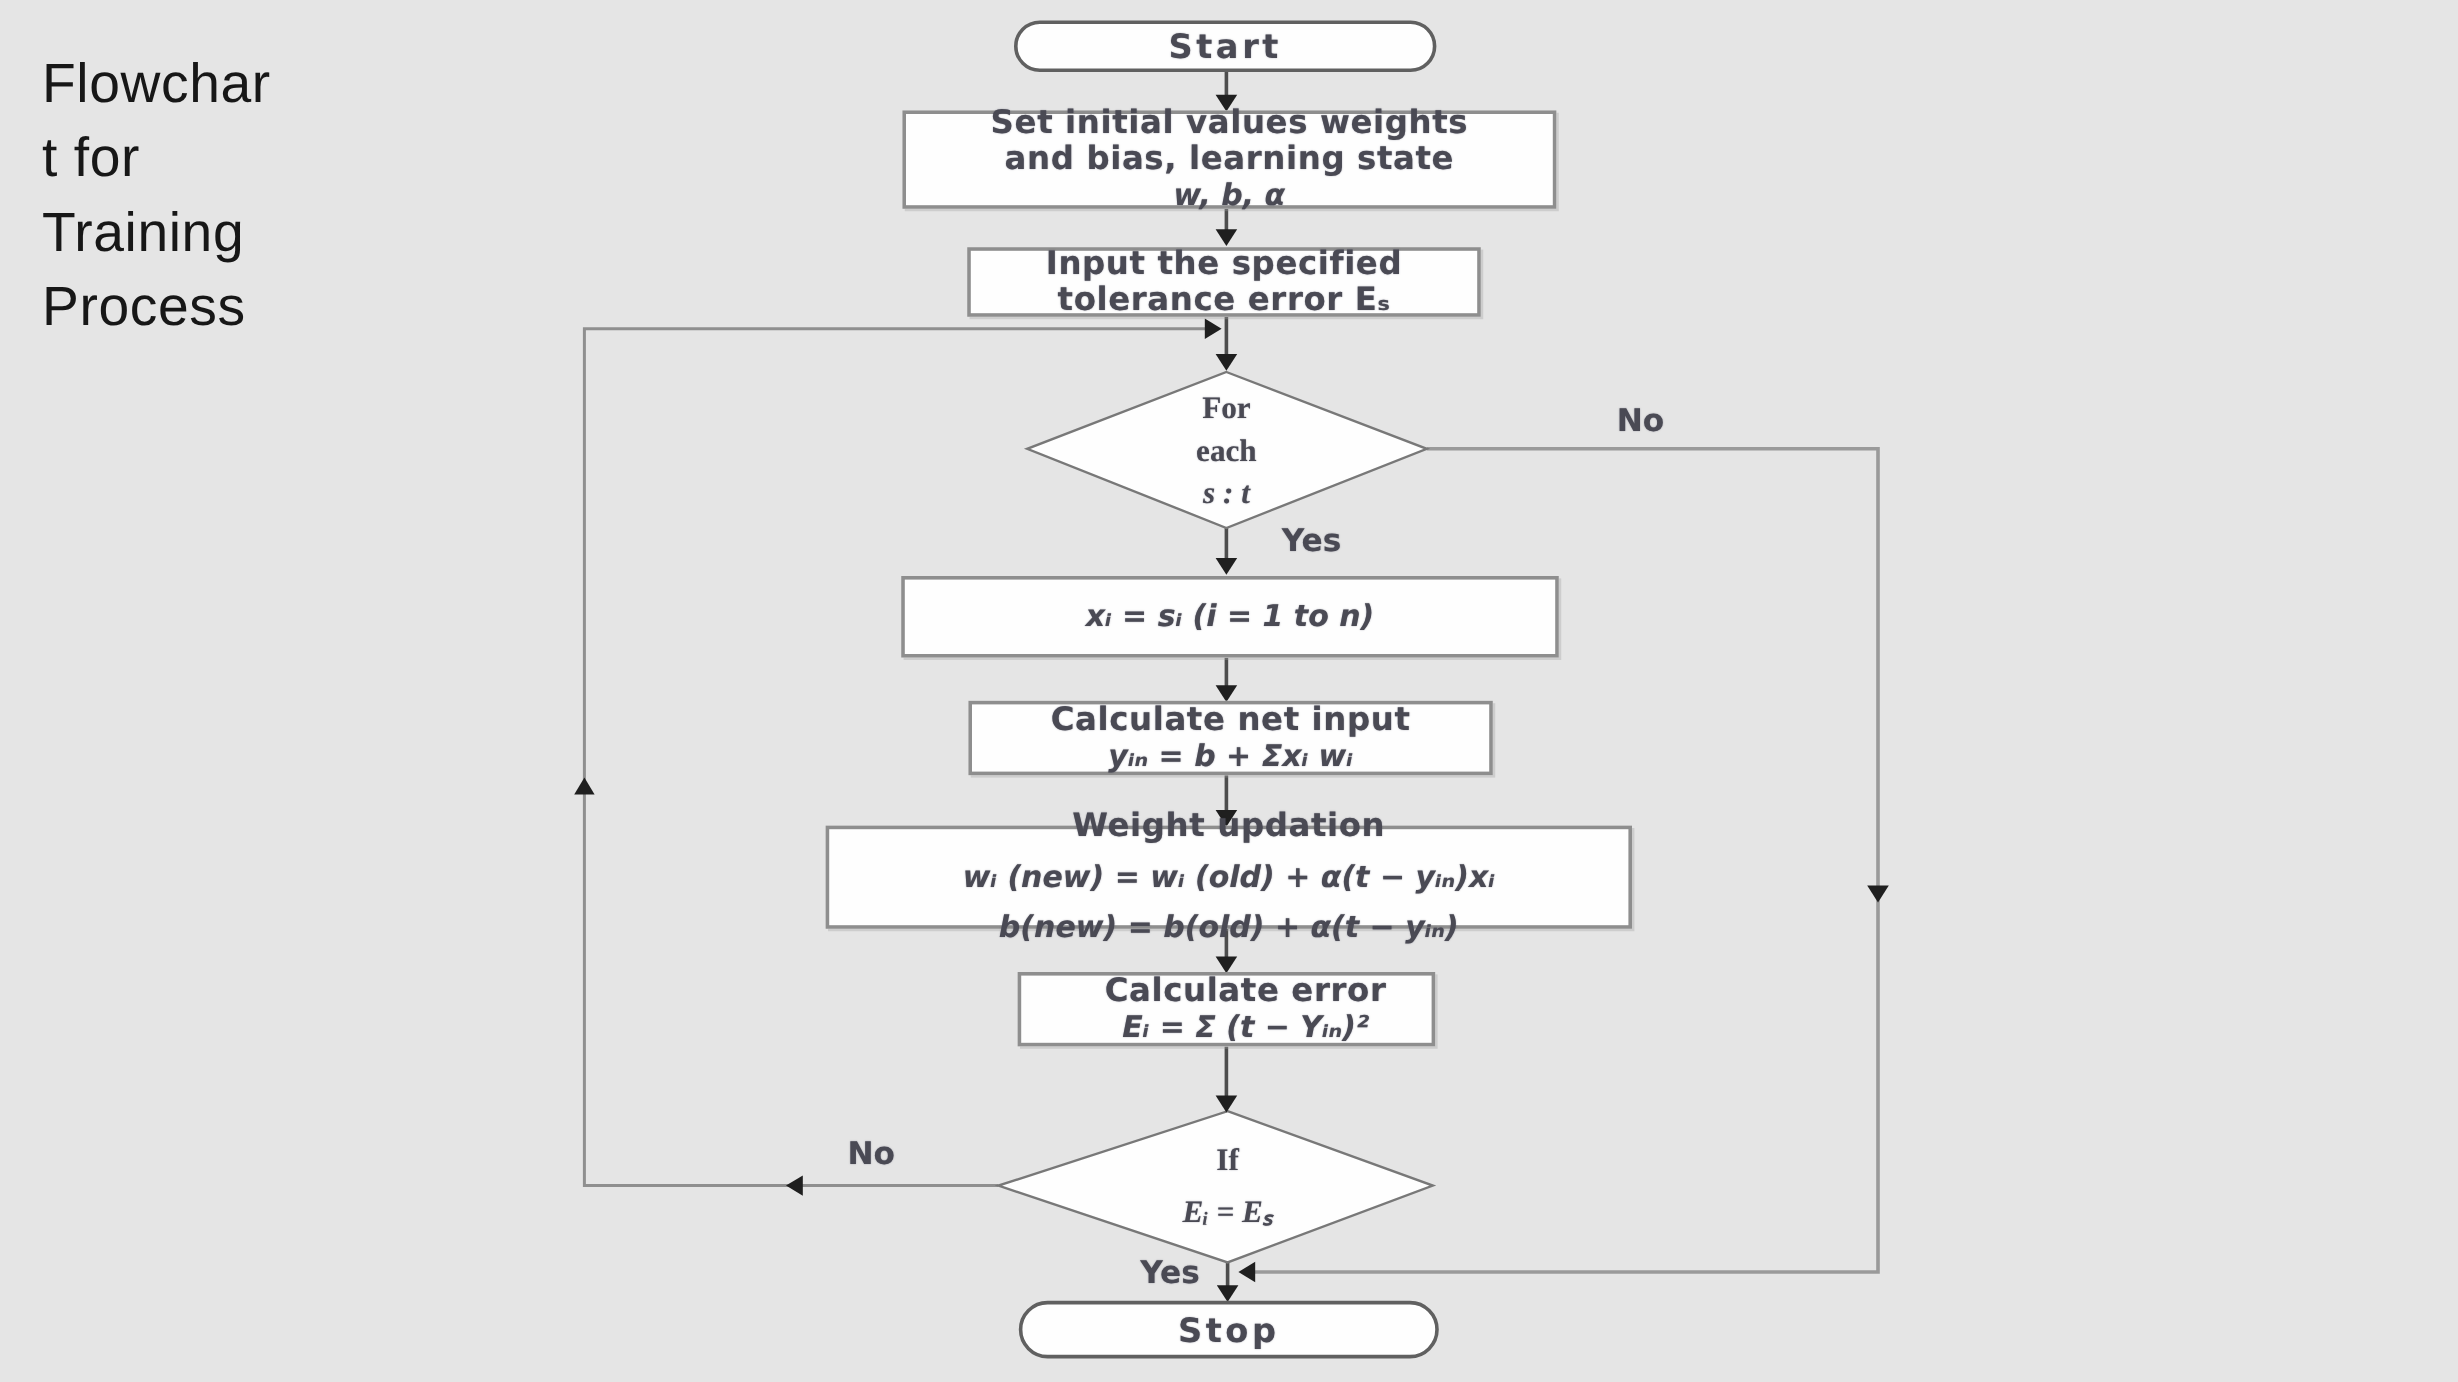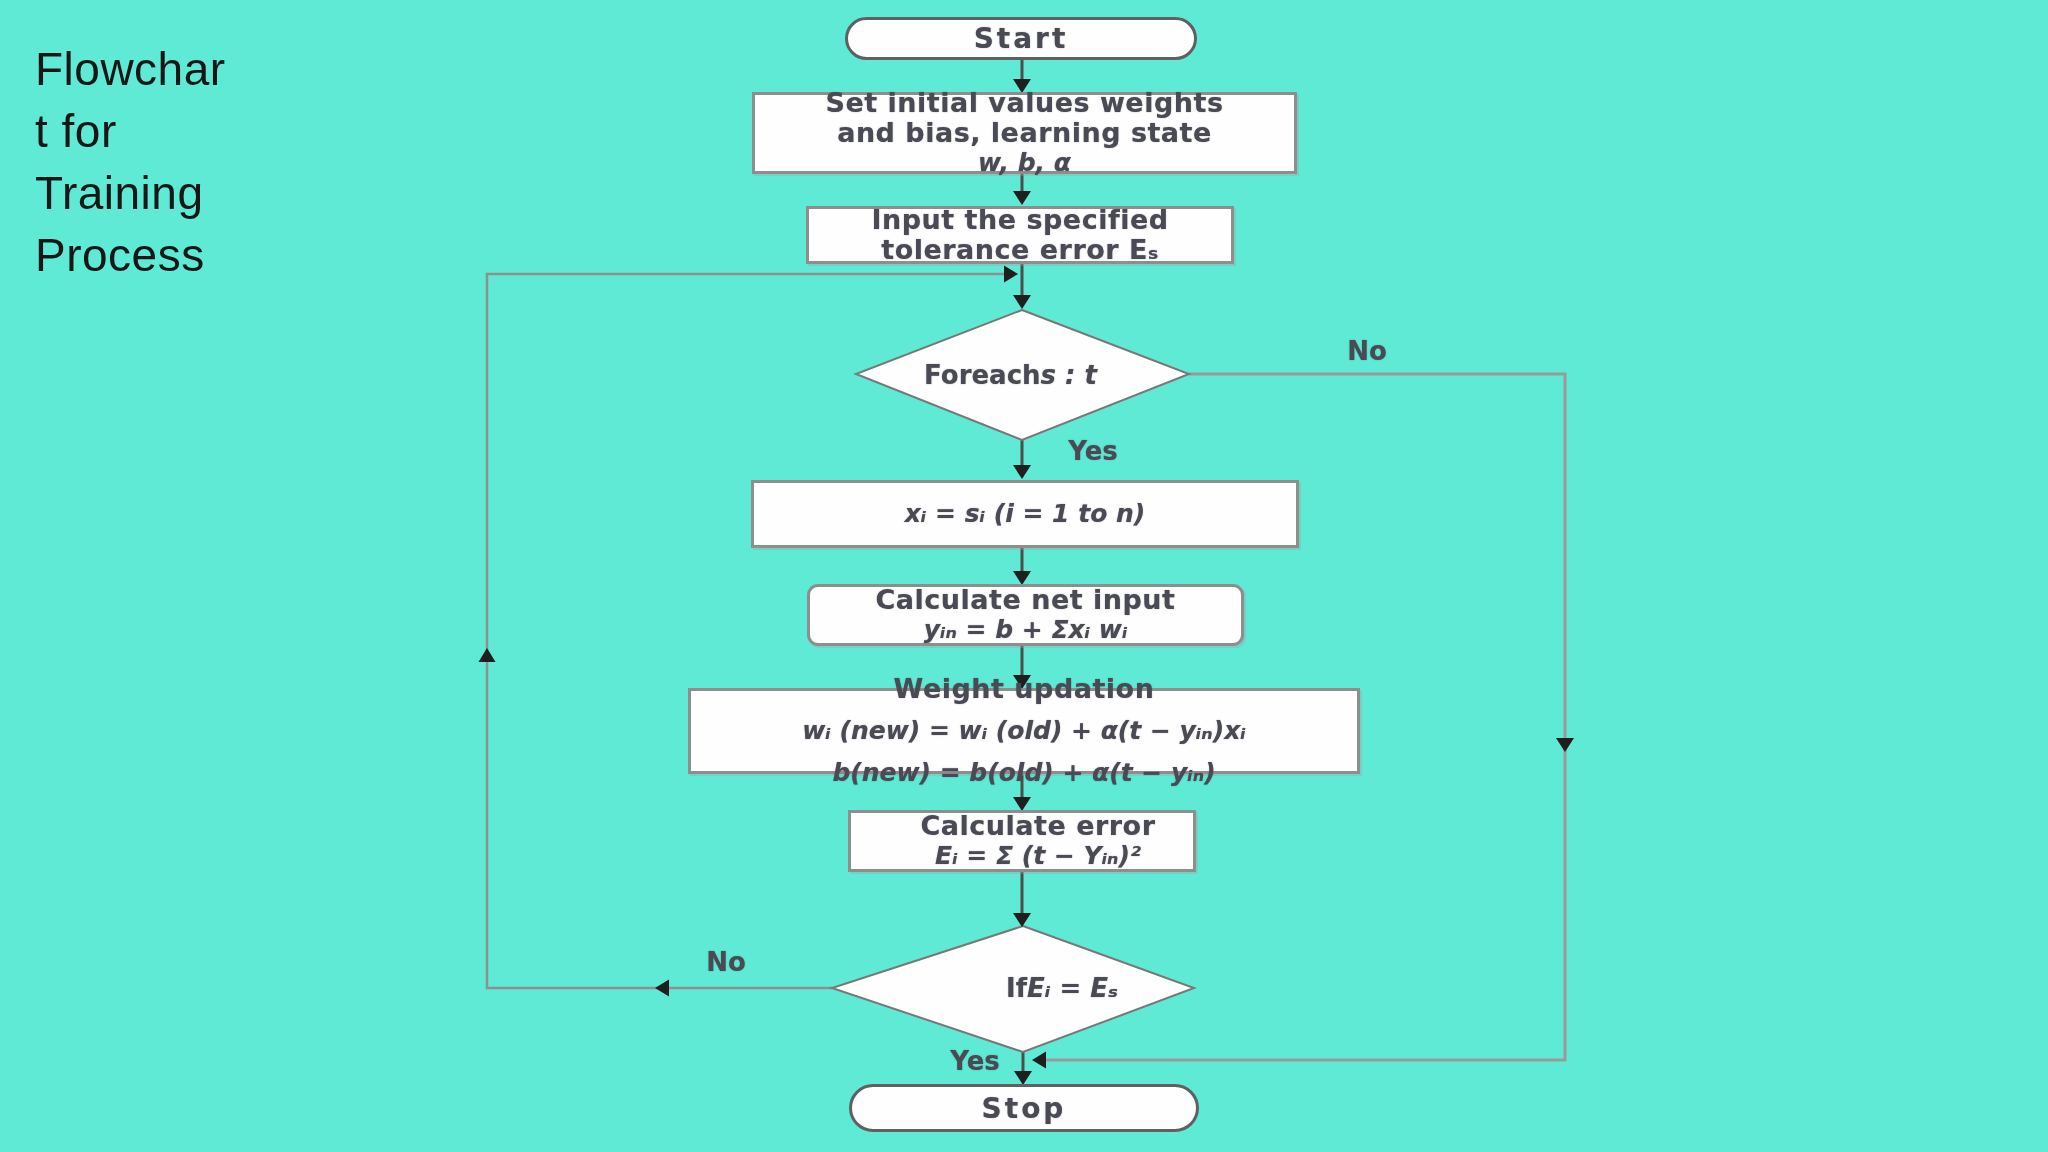--- a/index.html
+++ b/index.html
@@ -7,7 +7,7 @@
     position: relative;
     width: 2048px;
     height: 1152px;
-    background: #5eead4;
+    background: #e5e5e5;
     overflow: hidden;
     font-family: "DejaVu Sans", "Liberation Sans", sans-serif;
   }

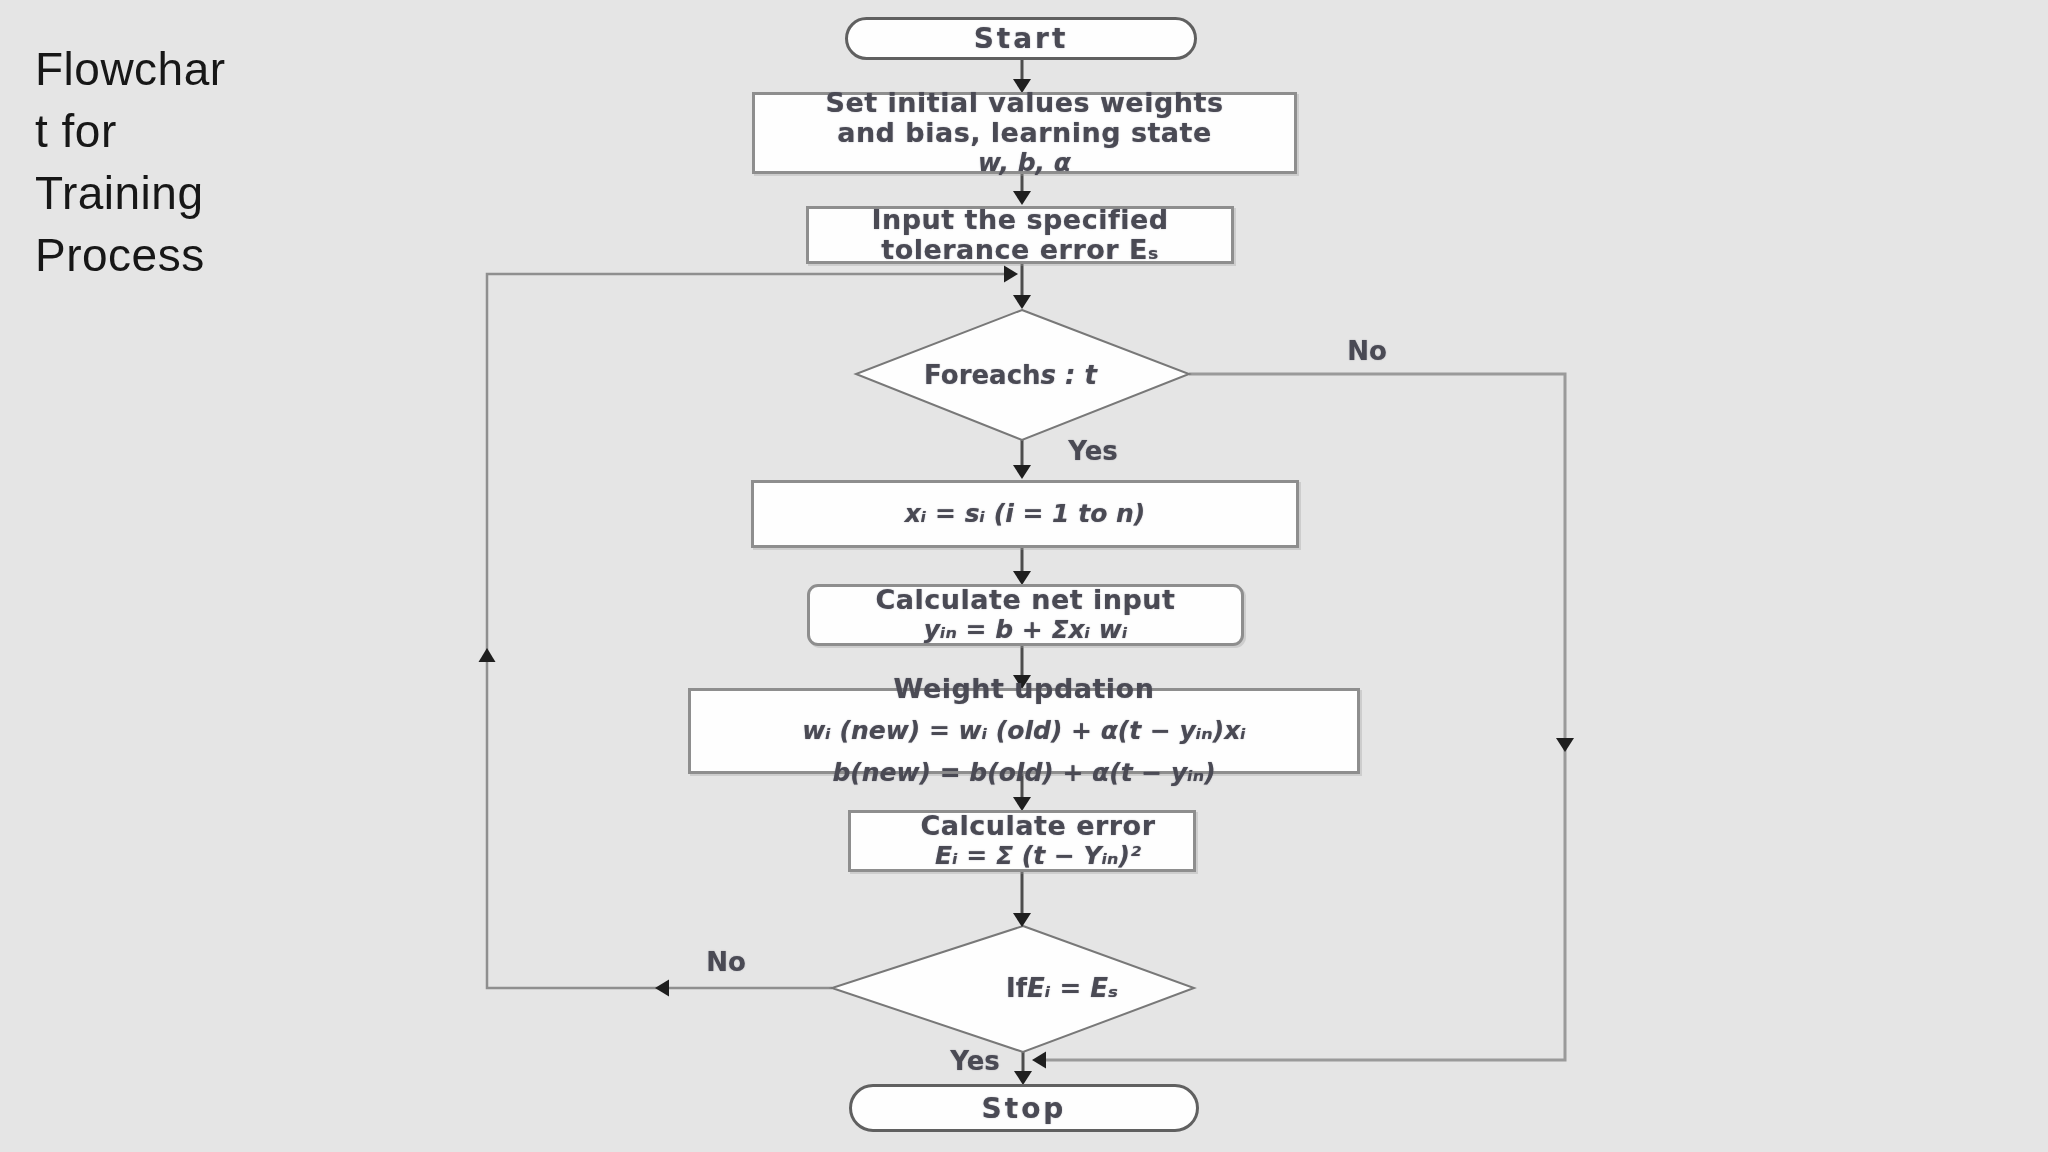--- a/index.html
+++ b/index.html
@@ -69,12 +69,13 @@
   .dtext {
     position: absolute;
     display: flex;
-    flex-direction: row;
+    flex-direction: column;
     align-items: center;
-    justify-content: flex-end;
+    justify-content: space-between;
     text-align: center;
     color: #4a4a54;
     background: transparent;
+    font-family: Liberation Serif, serif;
   }
   .dtext .ln {
     font-size: 26px;

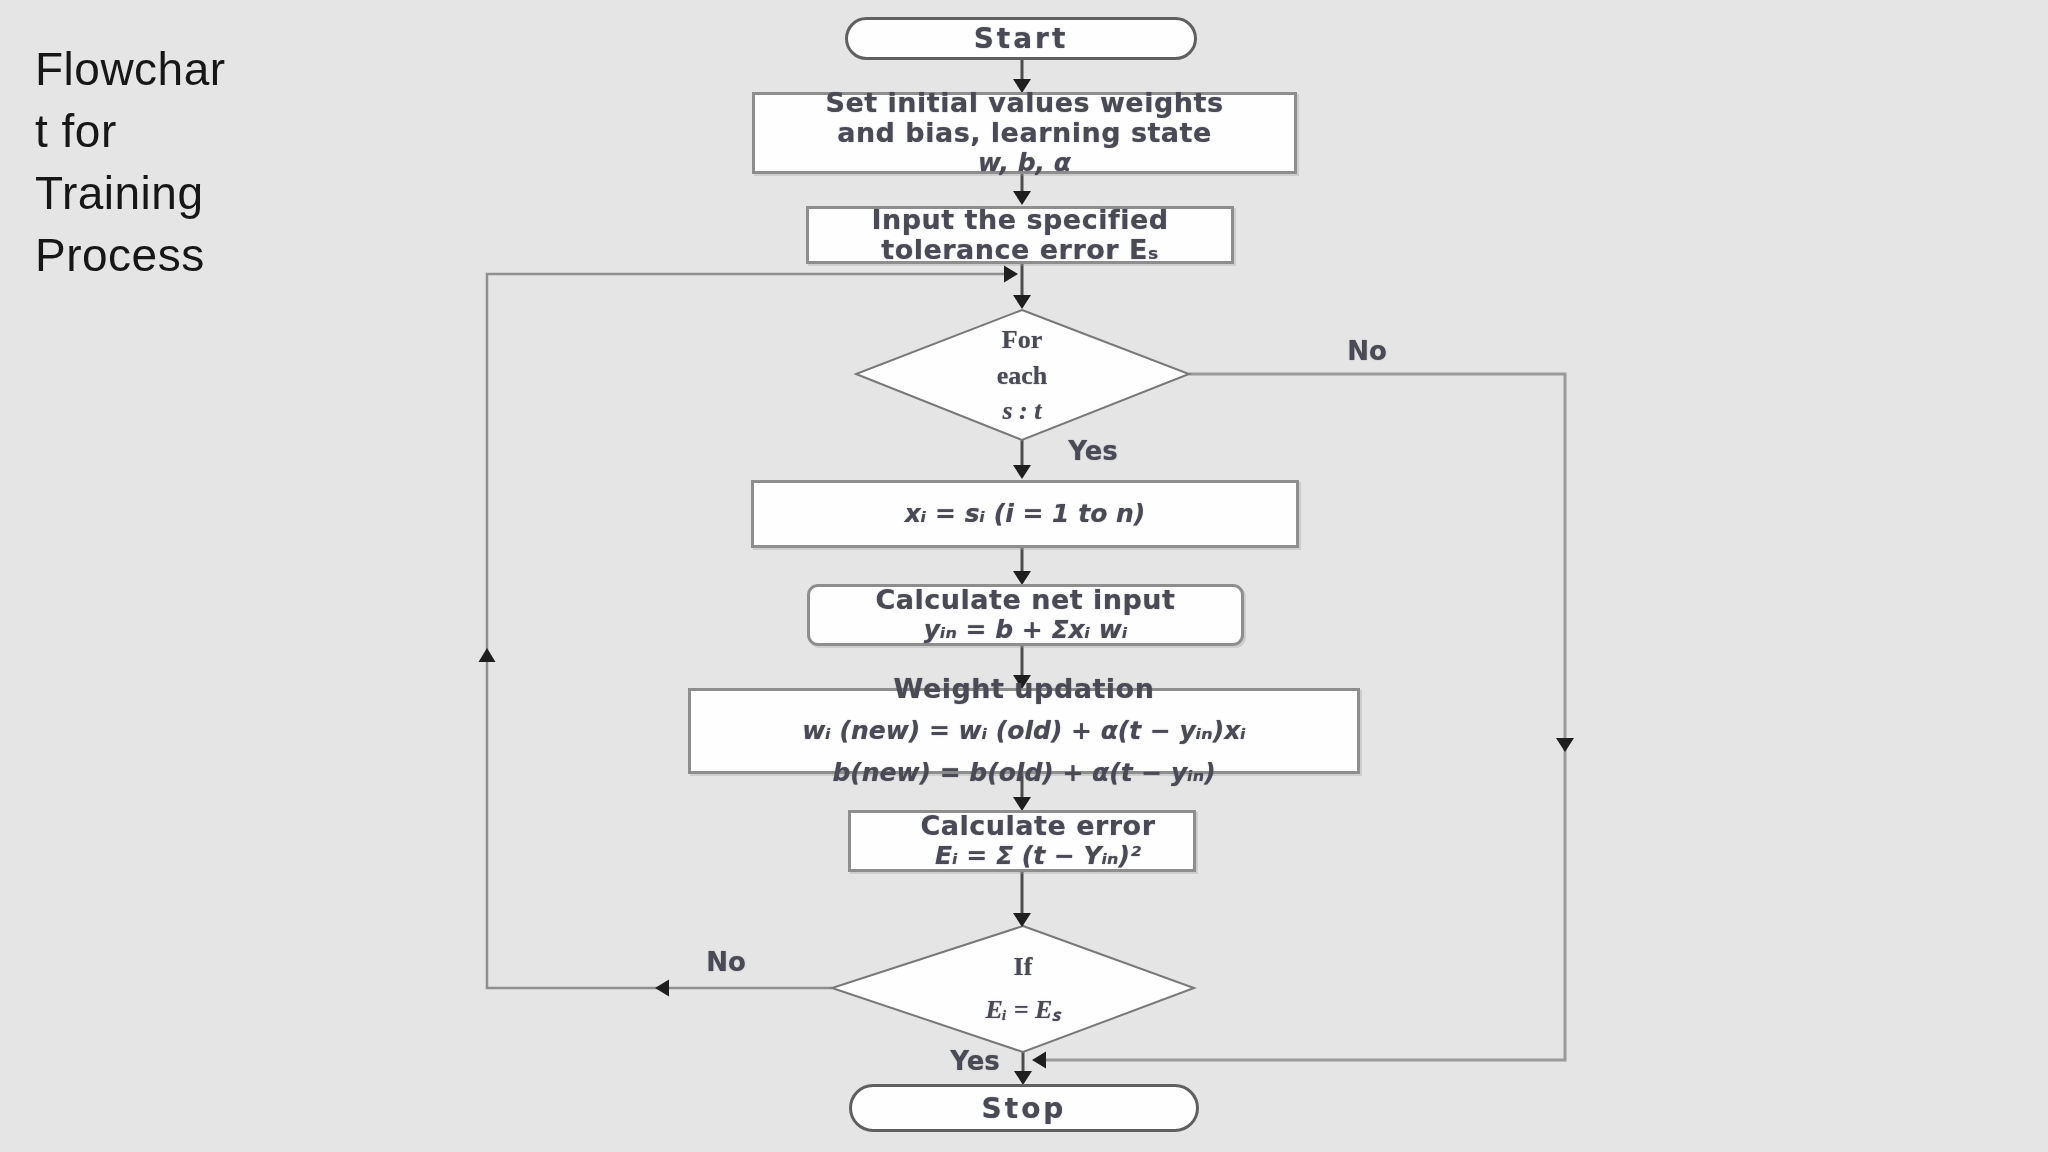--- a/index.html
+++ b/index.html
@@ -172,7 +172,7 @@
     <div class="ln formula">xᵢ = sᵢ (i = 1 to n)</div>
   </div>
 
-  <div class="node process" style="left:807px; top:584px; width:437px; height:62px;border-radius:11px;">
+  <div class="node process" style="left:807px; top:584px; width:437px; height:62px;">
     <div class="ln">Calculate net input</div>
     <div class="ln formula">yᵢₙ = b + Σxᵢ wᵢ</div>
   </div>

